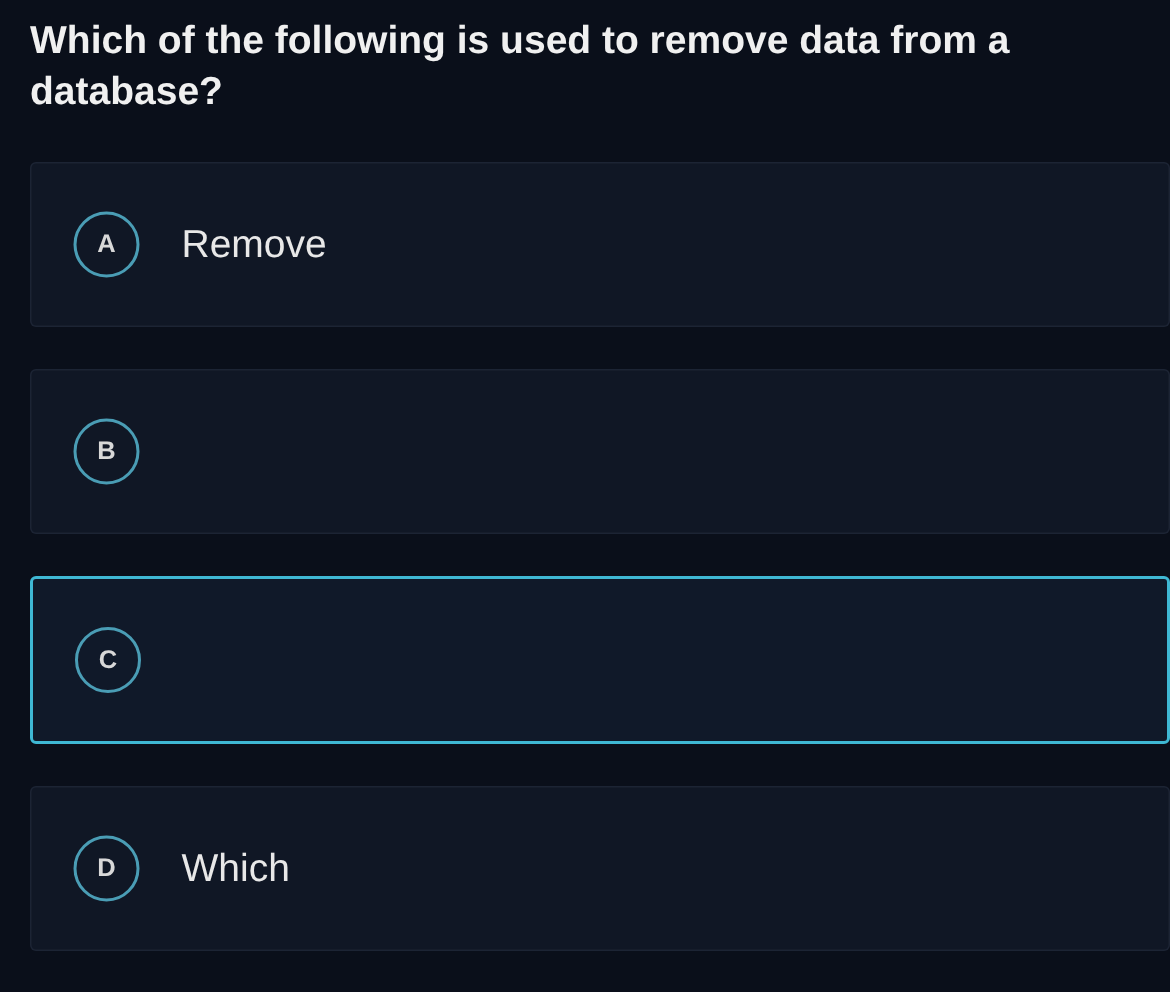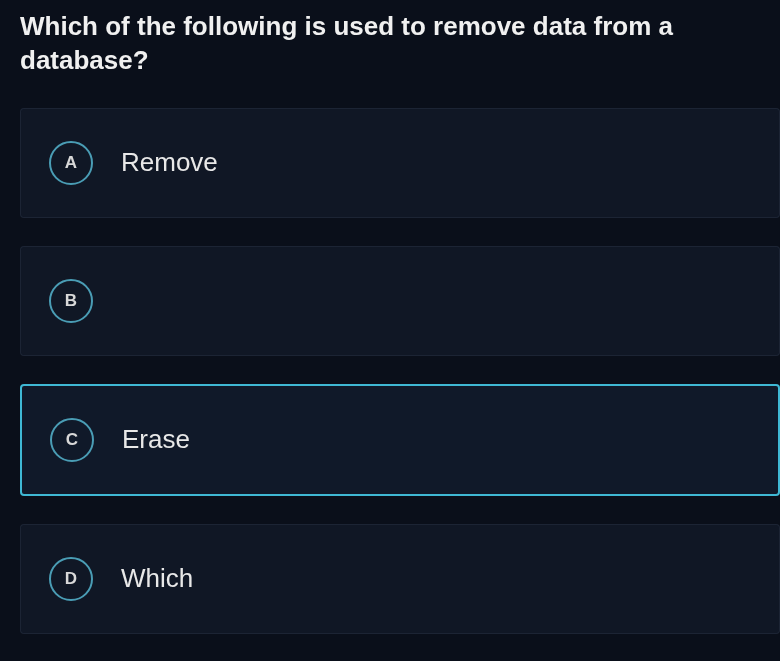--- a/index.html
+++ b/index.html
@@ -87,7 +87,6 @@
     <div class="letter-circle">
       <span>C</span>
     </div>
-    <span class="option-label">Erase</span>
   </div>
 
   <div class="option">

